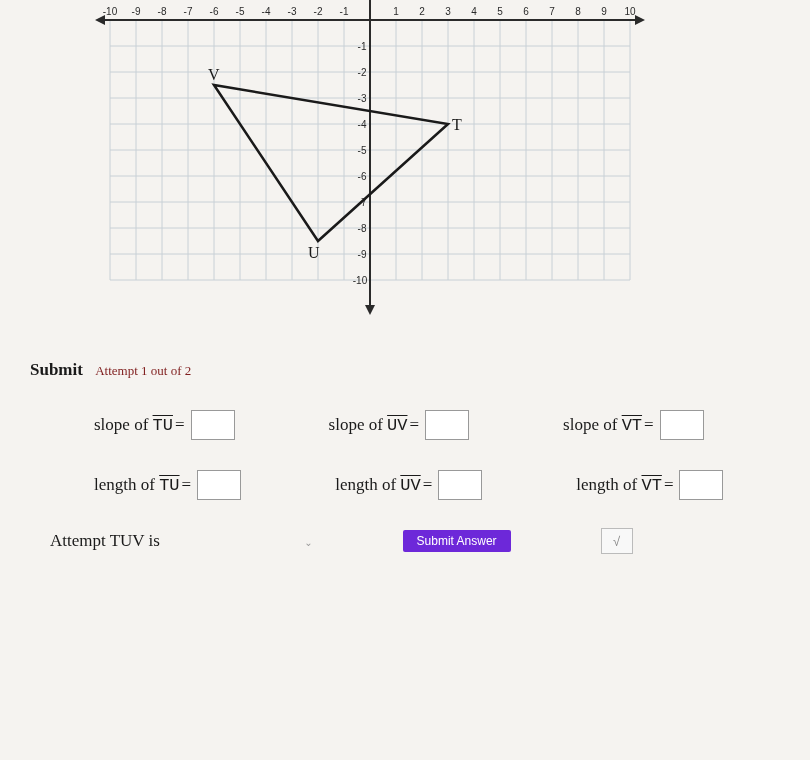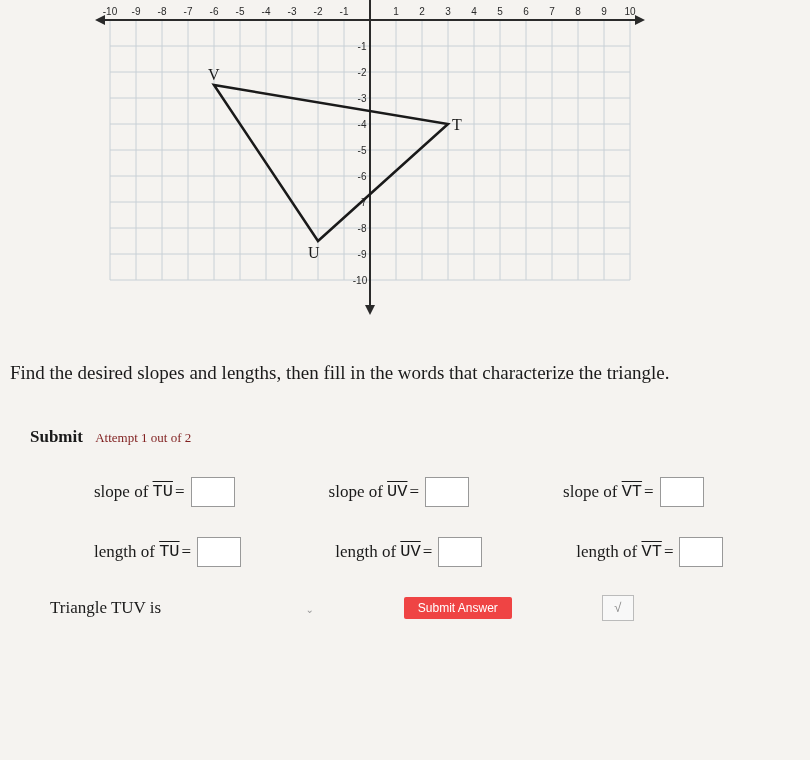--- a/index.html
+++ b/index.html
@@ -112,7 +112,6 @@
     </svg>
   </div>
 
-  <div class="instructions">Find the desired slopes and lengths, then fill in the words that characterize the triangle.</div>
 
   <div class="answer-section">
     <div class="answer-header">

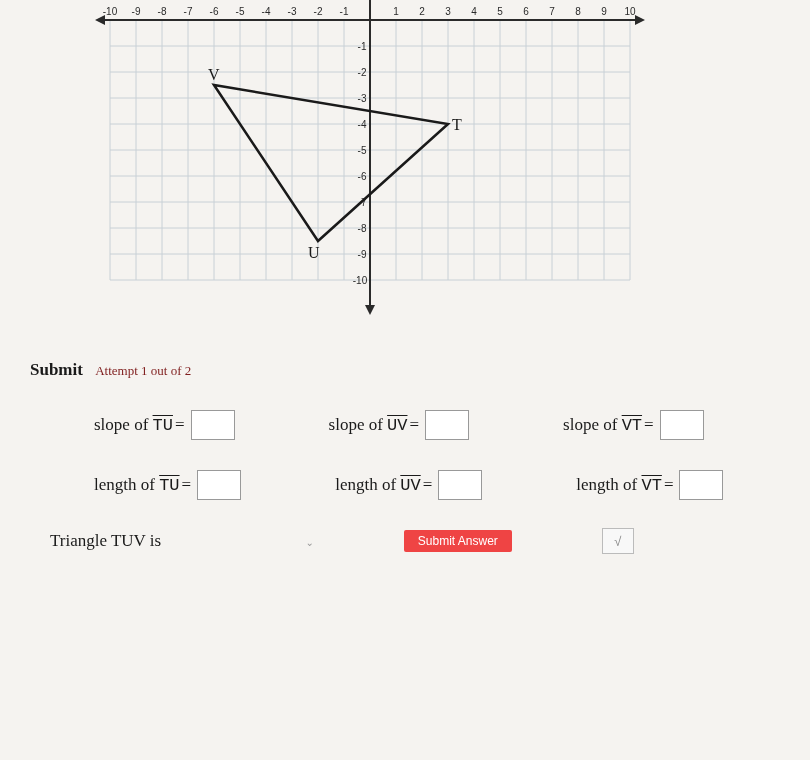--- a/index.html
+++ b/index.html
@@ -151,7 +151,7 @@
 
     <div class="bottom-row">
       <div class="triangle-type">
-        <span>Triangle TUV is</span>
+        <span>Attempt TUV is</span>
         <span class="dropdown-caret">⌄</span>
       </div>
       <button class="submit-btn">Submit Answer</button>

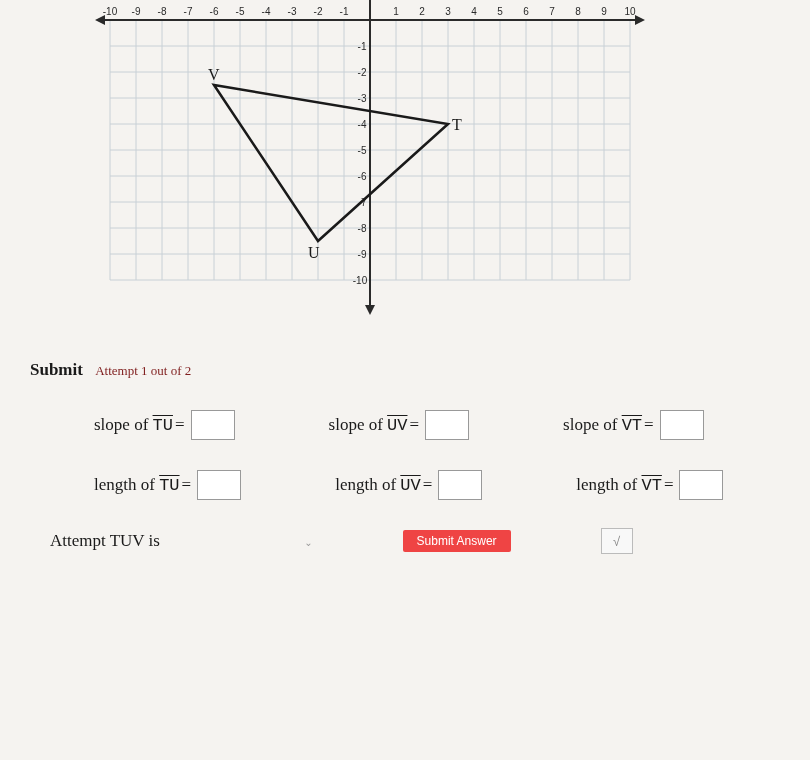--- a/index.html
+++ b/index.html
@@ -23,7 +23,7 @@
 .input-box { width: 44px; height: 30px; border: 1px solid #999; background: #fff; font-size: 14px; text-align: center; }
 .bottom-row { display: flex; align-items: center; padding: 28px 0 0 20px; gap: 90px; }
 .triangle-type { font-size: 17px; color: #1a1a1a; }
-.submit-btn { background: #ef4444; color: #fff; border: none; padding: 4px 14px; font-size: 12px; font-family: Arial, sans-serif; cursor: pointer; border-radius: 2px; }
+.submit-btn { background: #6d28d9; color: #fff; border: none; padding: 4px 14px; font-size: 12px; font-family: Arial, sans-serif; cursor: pointer; border-radius: 2px; }
 .sqrt-btn { width: 32px; height: 26px; border: 1px solid #bbb; background: #f8f8f8; color: #888; font-size: 13px; cursor: pointer; }
 .dropdown-caret { font-size: 10px; color: #999; margin-left: 140px; }
 </style>

